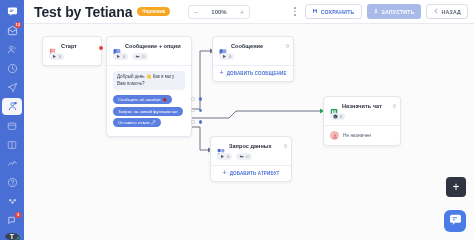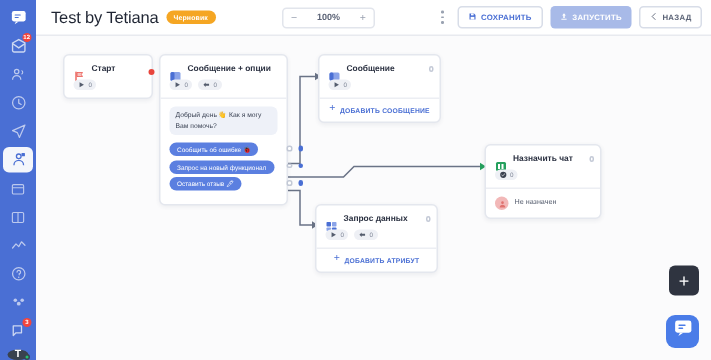--- a/index.html
+++ b/index.html
@@ -66,7 +66,7 @@
   }
   #title {
     margin-left: 10px;
-    font-size: 11px; font-weight: normal; color: #1f2533;
+    font-size: 14px; font-weight: bold; color: #1f2533;
     letter-spacing: -0.1px;
   }
   #status-badge {

